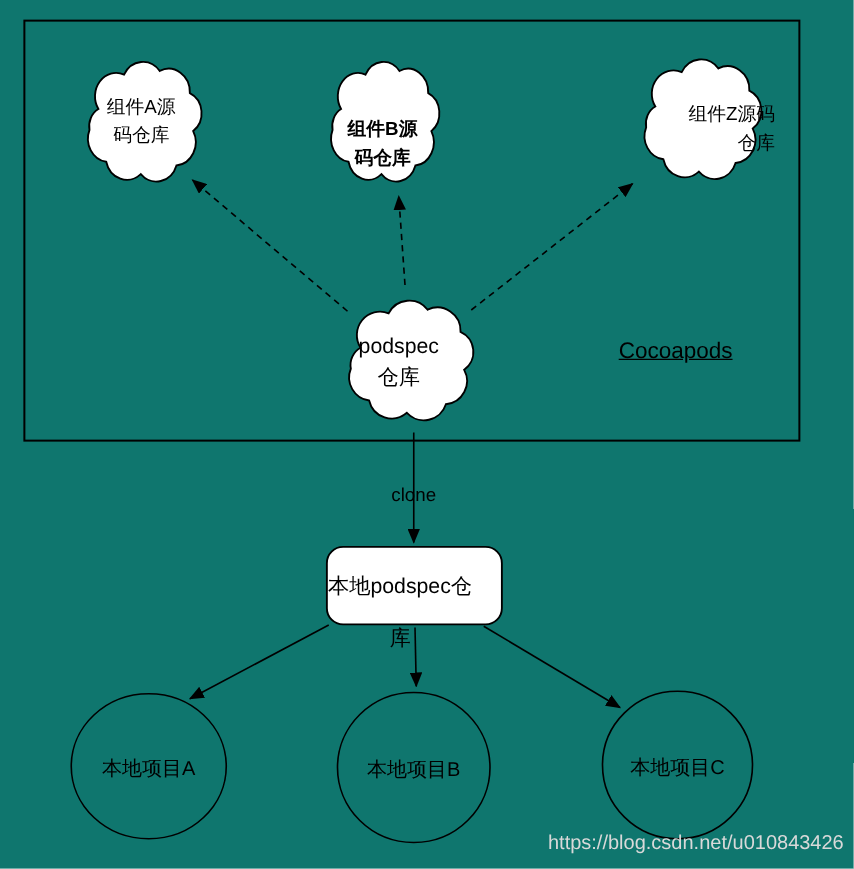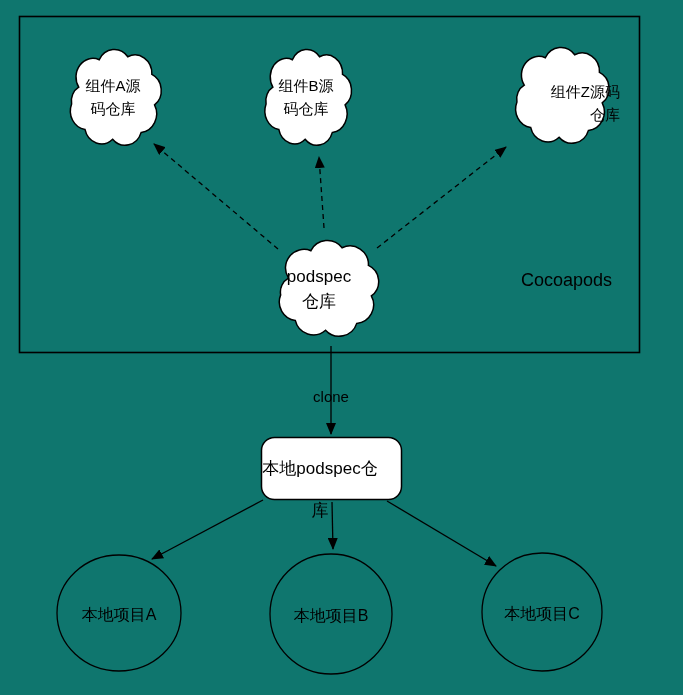--- a/index.html
+++ b/index.html
@@ -94,7 +94,7 @@
 
   <div class="label cloud-label" style="left:53px; top:74px; width:120px;">组件A源
 码仓库</div>
-  <div class="label cloud-label" style="left:246px; top:74px; width:120px;">组件B源
+  <div class="label cloud-label" style="left:246px; top:92px; width:120px;font-weight:bold;">组件B源
 码仓库</div>
   <div class="label cloud-label" style="left:500px; top:80px; width:120px;text-align:right;">组件Z源码
 仓库</div>

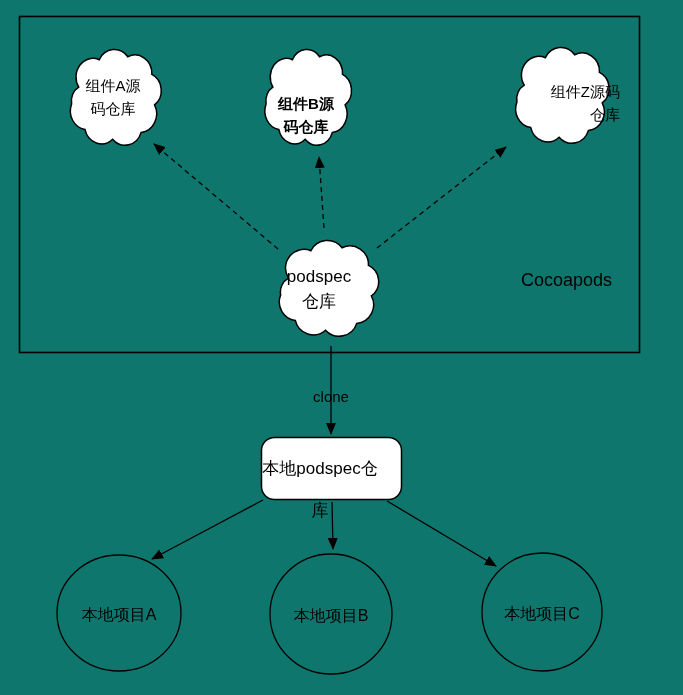--- a/index.html
+++ b/index.html
@@ -101,7 +101,7 @@
   <div class="label podspec-label" style="left:259px; top:264px; width:120px;">podspec
 仓库</div>
 
-  <div class="label cocoapods-label" style="left:504px; top:270px; width:125px;">Cocoapods</div>
+  <div class="label cocoapods-label" style="left:478px; top:270px; width:125px;text-decoration:underline;">Cocoapods</div>
 
   <div class="label clone-label" style="left:291px; top:388px; width:80px;">clone</div>
 

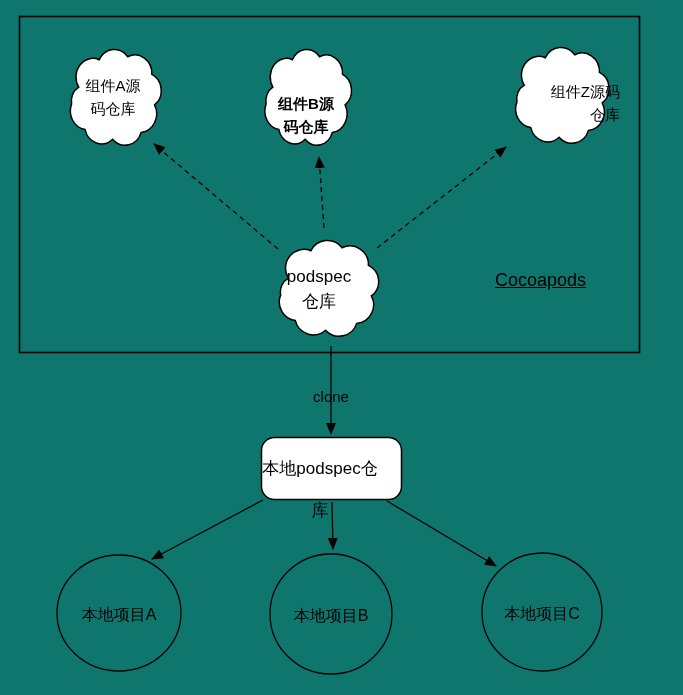--- a/index.html
+++ b/index.html
@@ -111,6 +111,7 @@
   <div class="label project-label" style="left:271px; top:606px; width:120px;">本地项目B</div>
   <div class="label project-label" style="left:482px; top:604px; width:120px;">本地项目C</div>
 
+  <div class="watermark">https://blog.csdn.net/u010843426</div>
 </div>
 
 </body></html>

